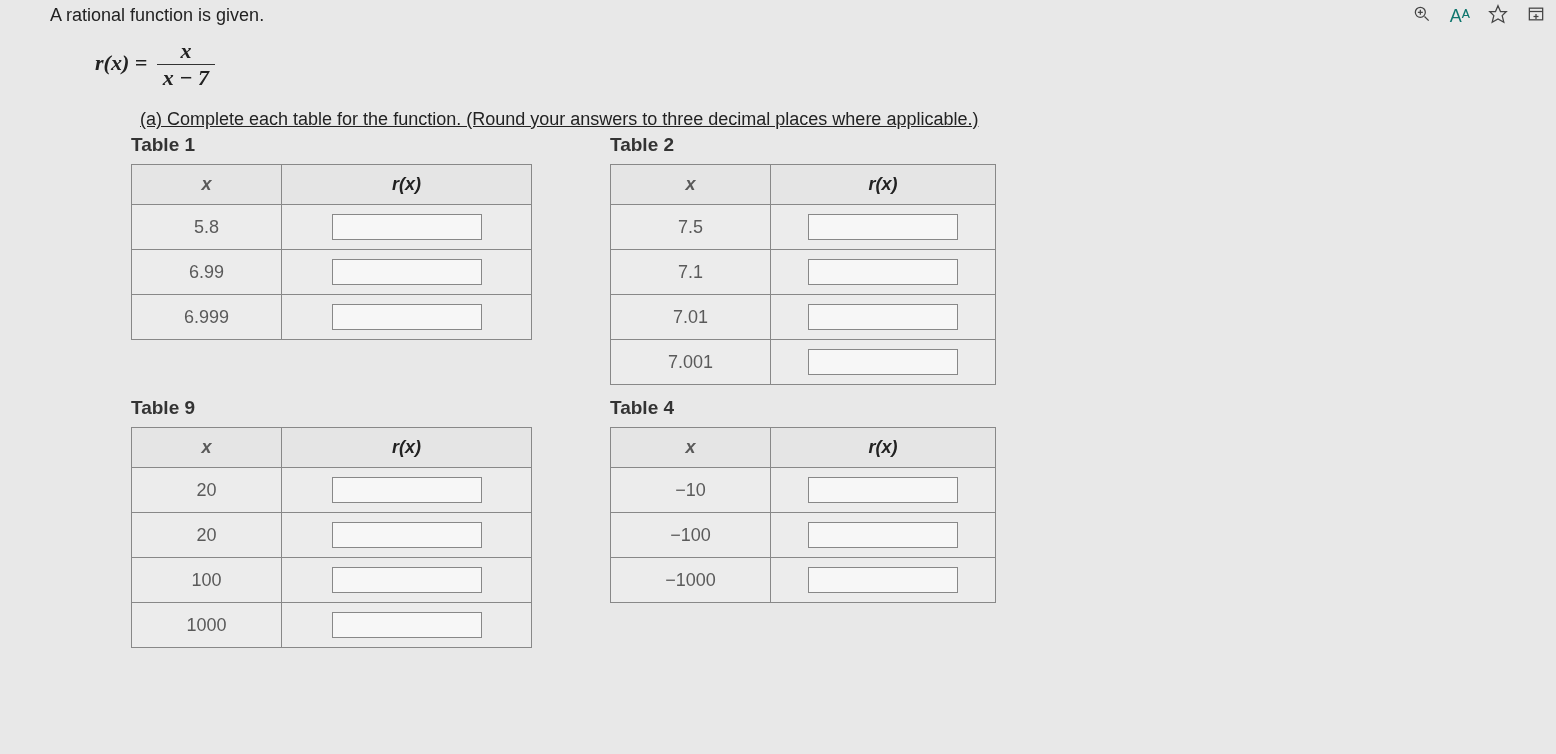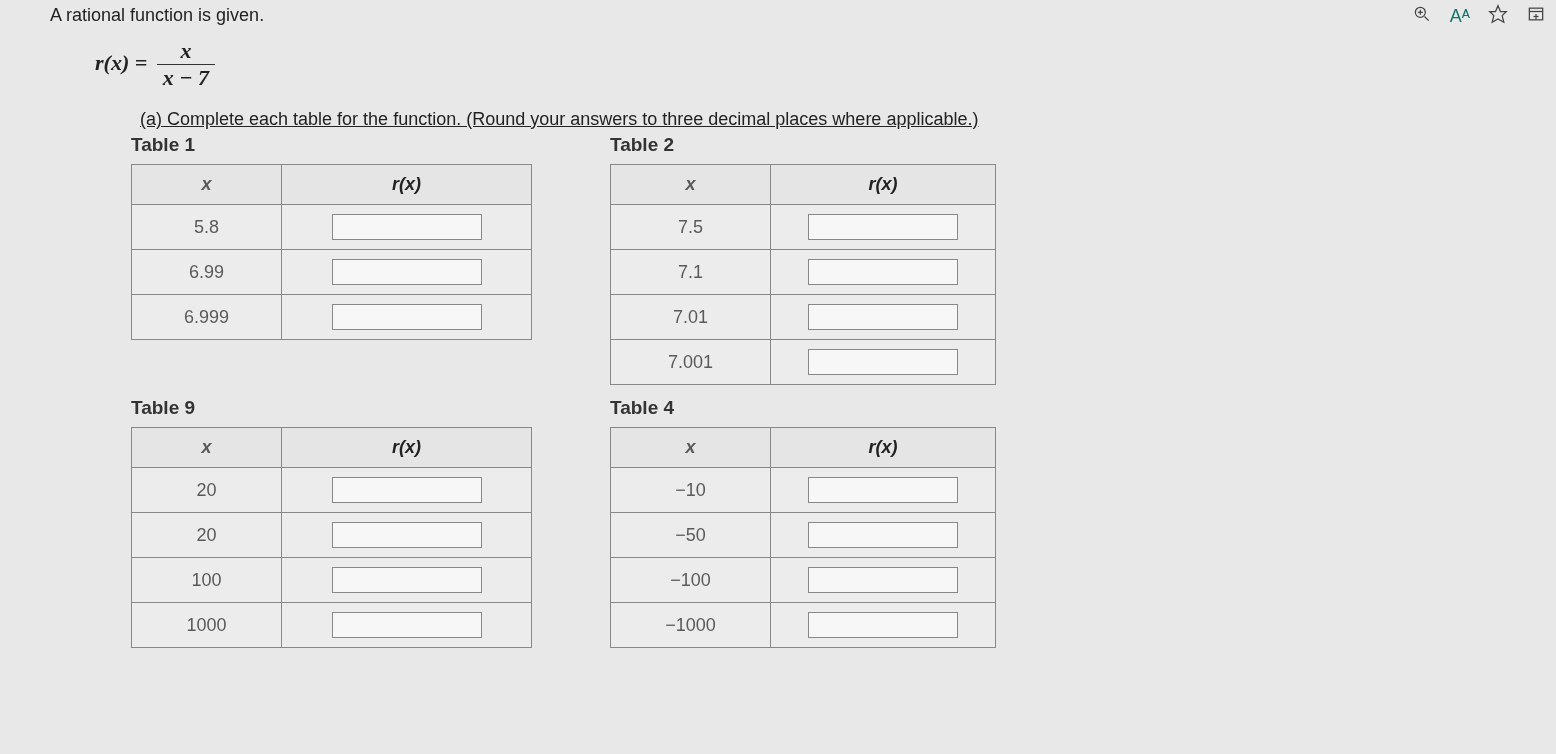--- a/index.html
+++ b/index.html
@@ -272,10 +272,6 @@
             <td class="col-rx2"><input type="text" value="" style=""></td>
           </tr>
           <tr>
-            <td class="col-x2">−50</td>
-            <td class="col-rx2"><input type="text" value="" style=""></td>
-          </tr>
-          <tr>
             <td class="col-x2">−100</td>
             <td class="col-rx2"><input type="text" value="" style=""></td>
           </tr>

